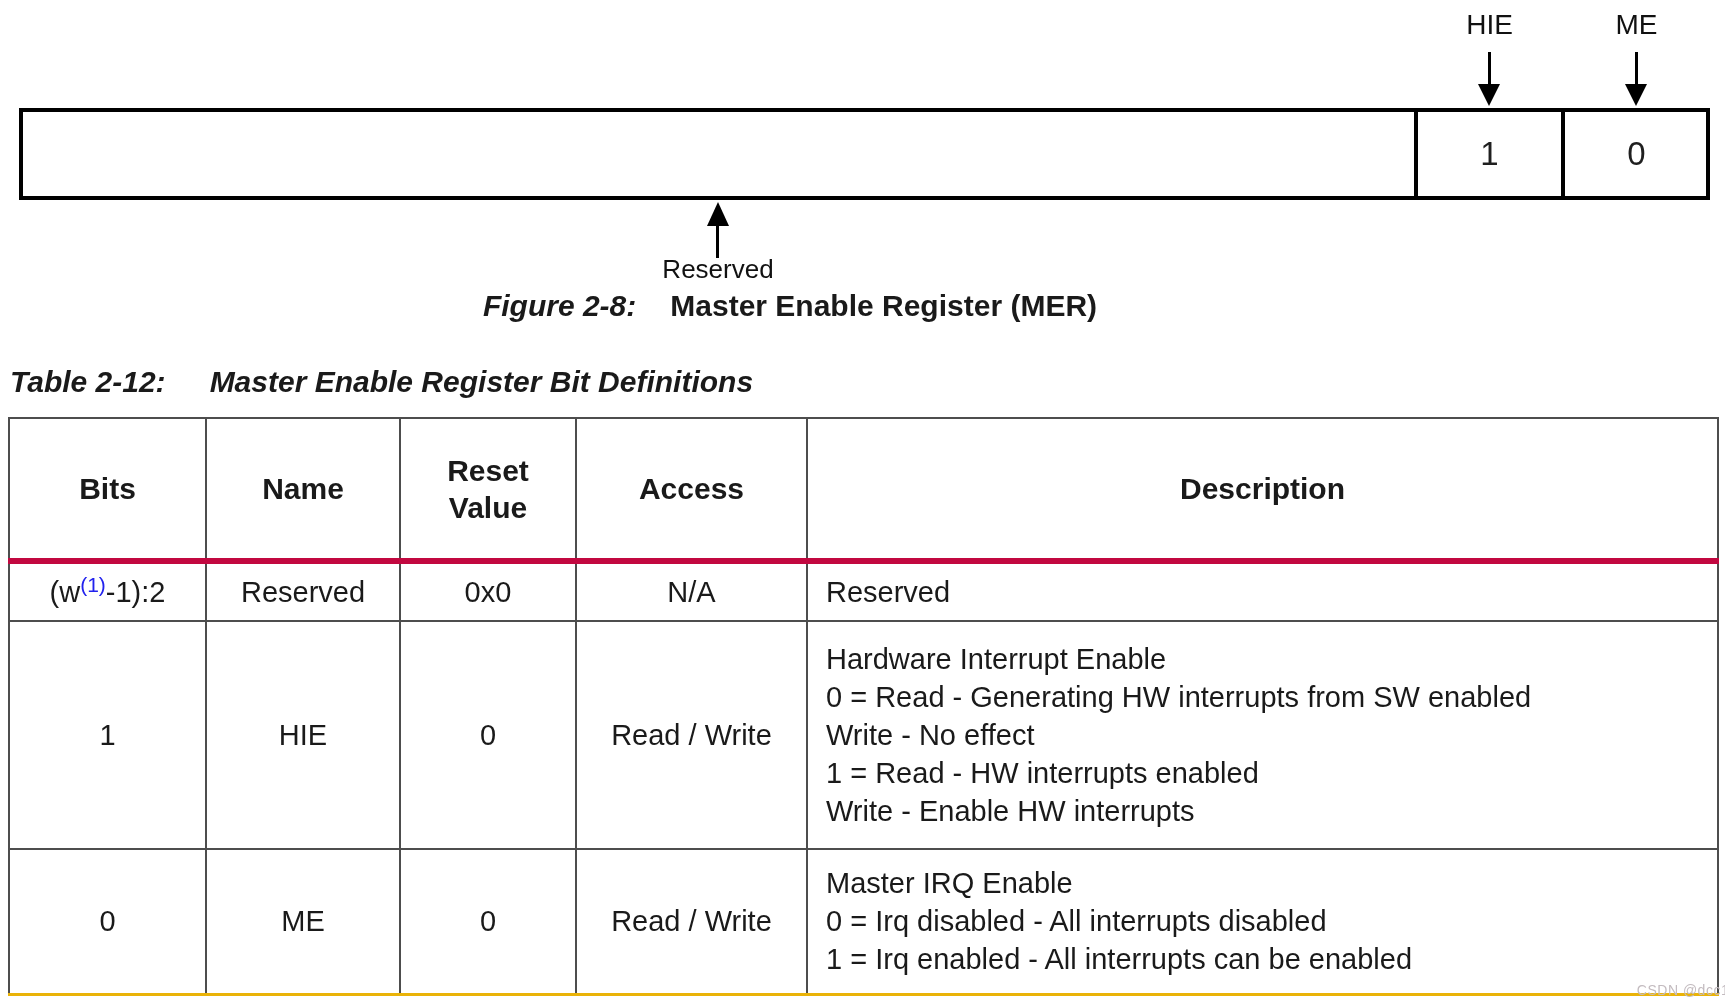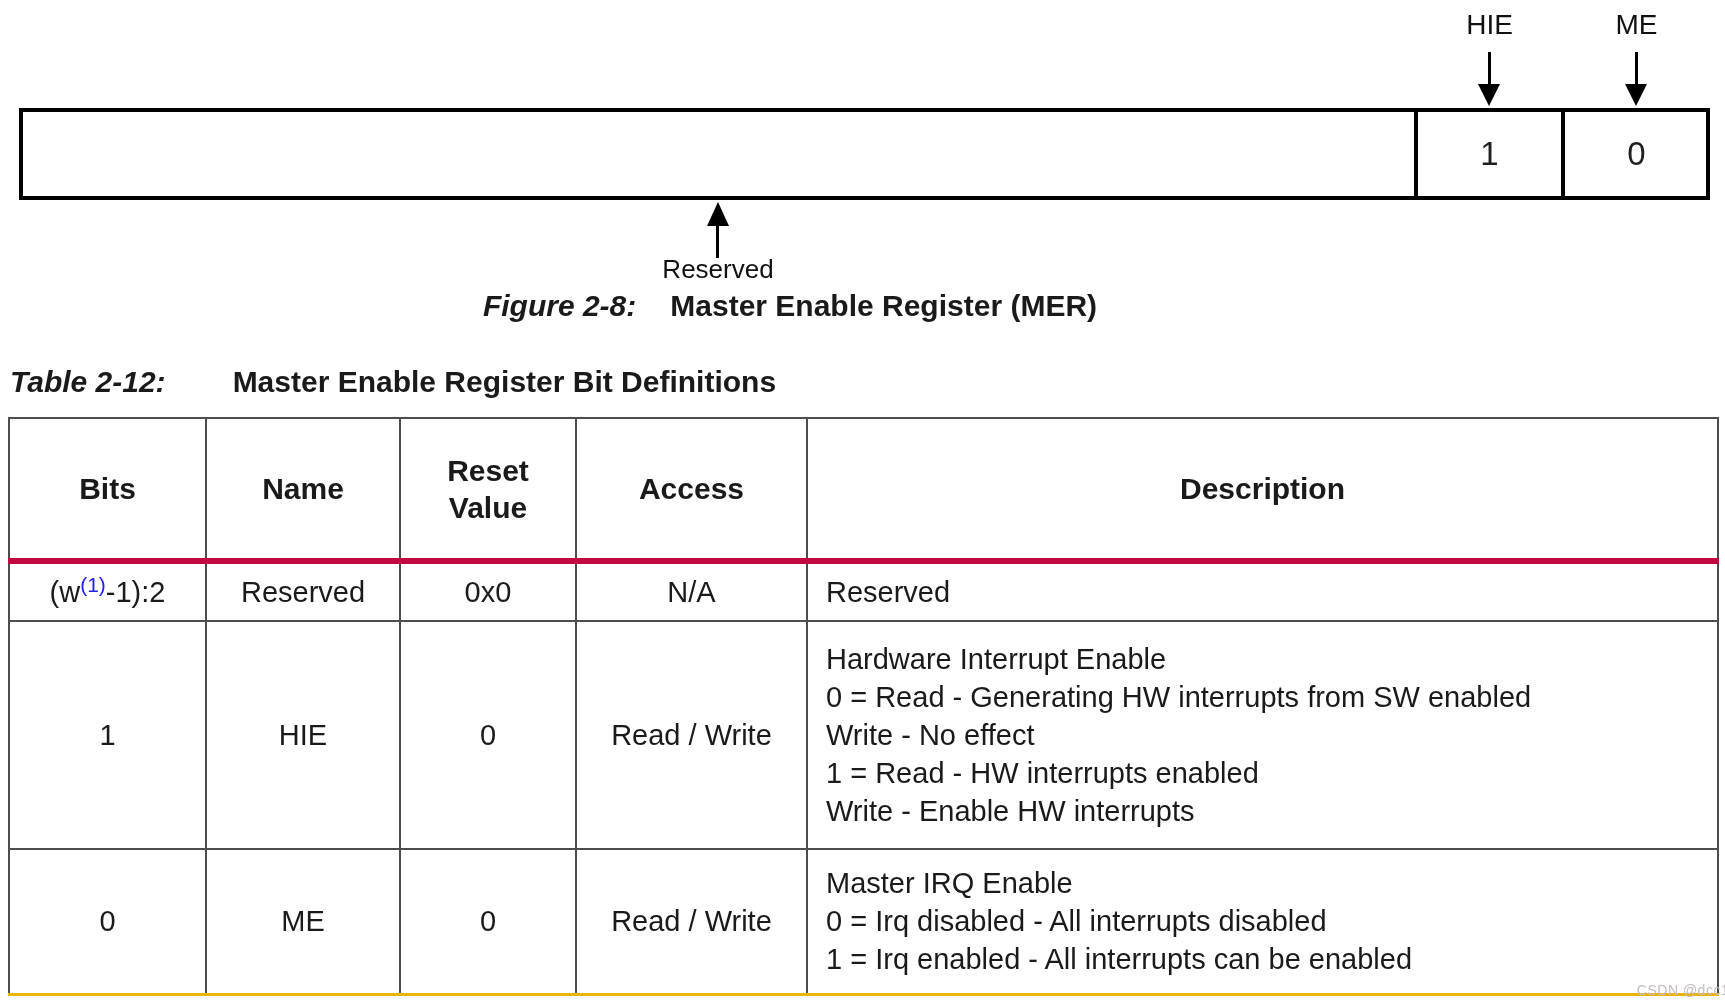--- a/index.html
+++ b/index.html
@@ -40,7 +40,7 @@
   .caption-label{font-style:italic;font-weight:700;}
   .caption-title{font-weight:bold;margin-left:34px;}
   .table-caption{position:absolute;left:10px;top:364px;font-size:30px;line-height:36px;}
-  .table-caption .caption-title{margin-left:67px;}
+  .table-caption .caption-title{margin-left:44px;font-style:italic;}
 
   
   .defs-table{position:absolute;left:8px;top:417px;border-collapse:collapse;

